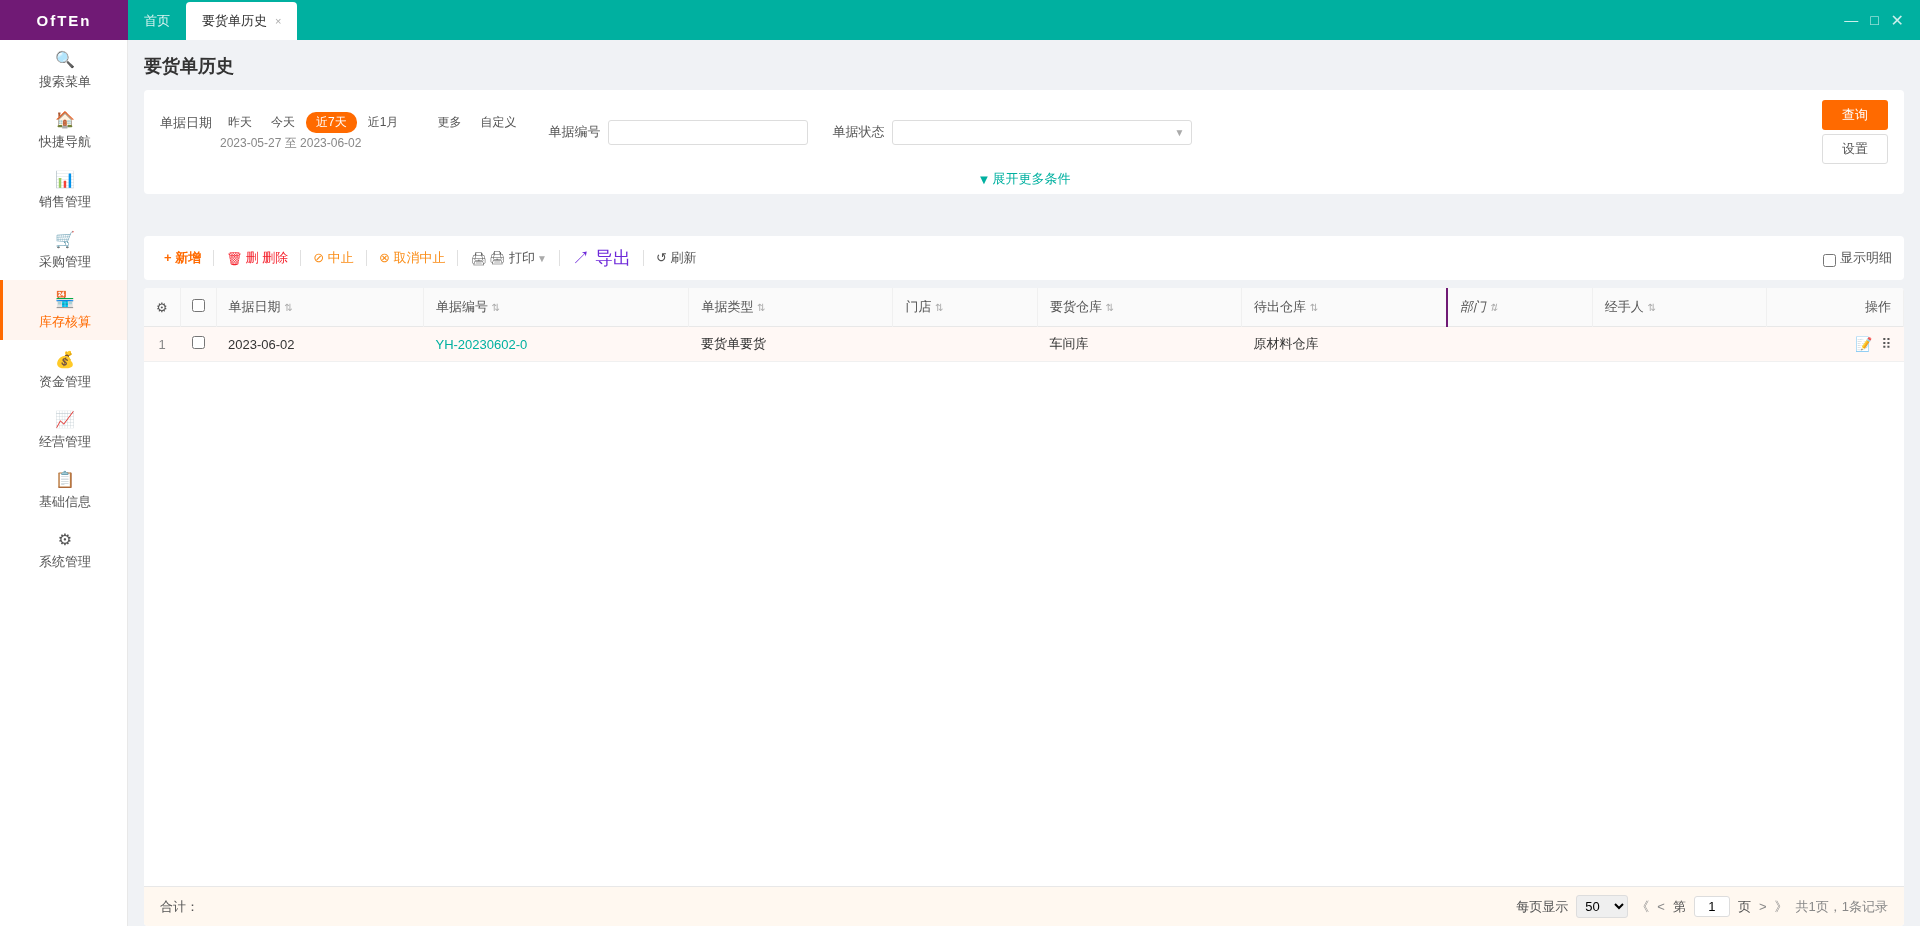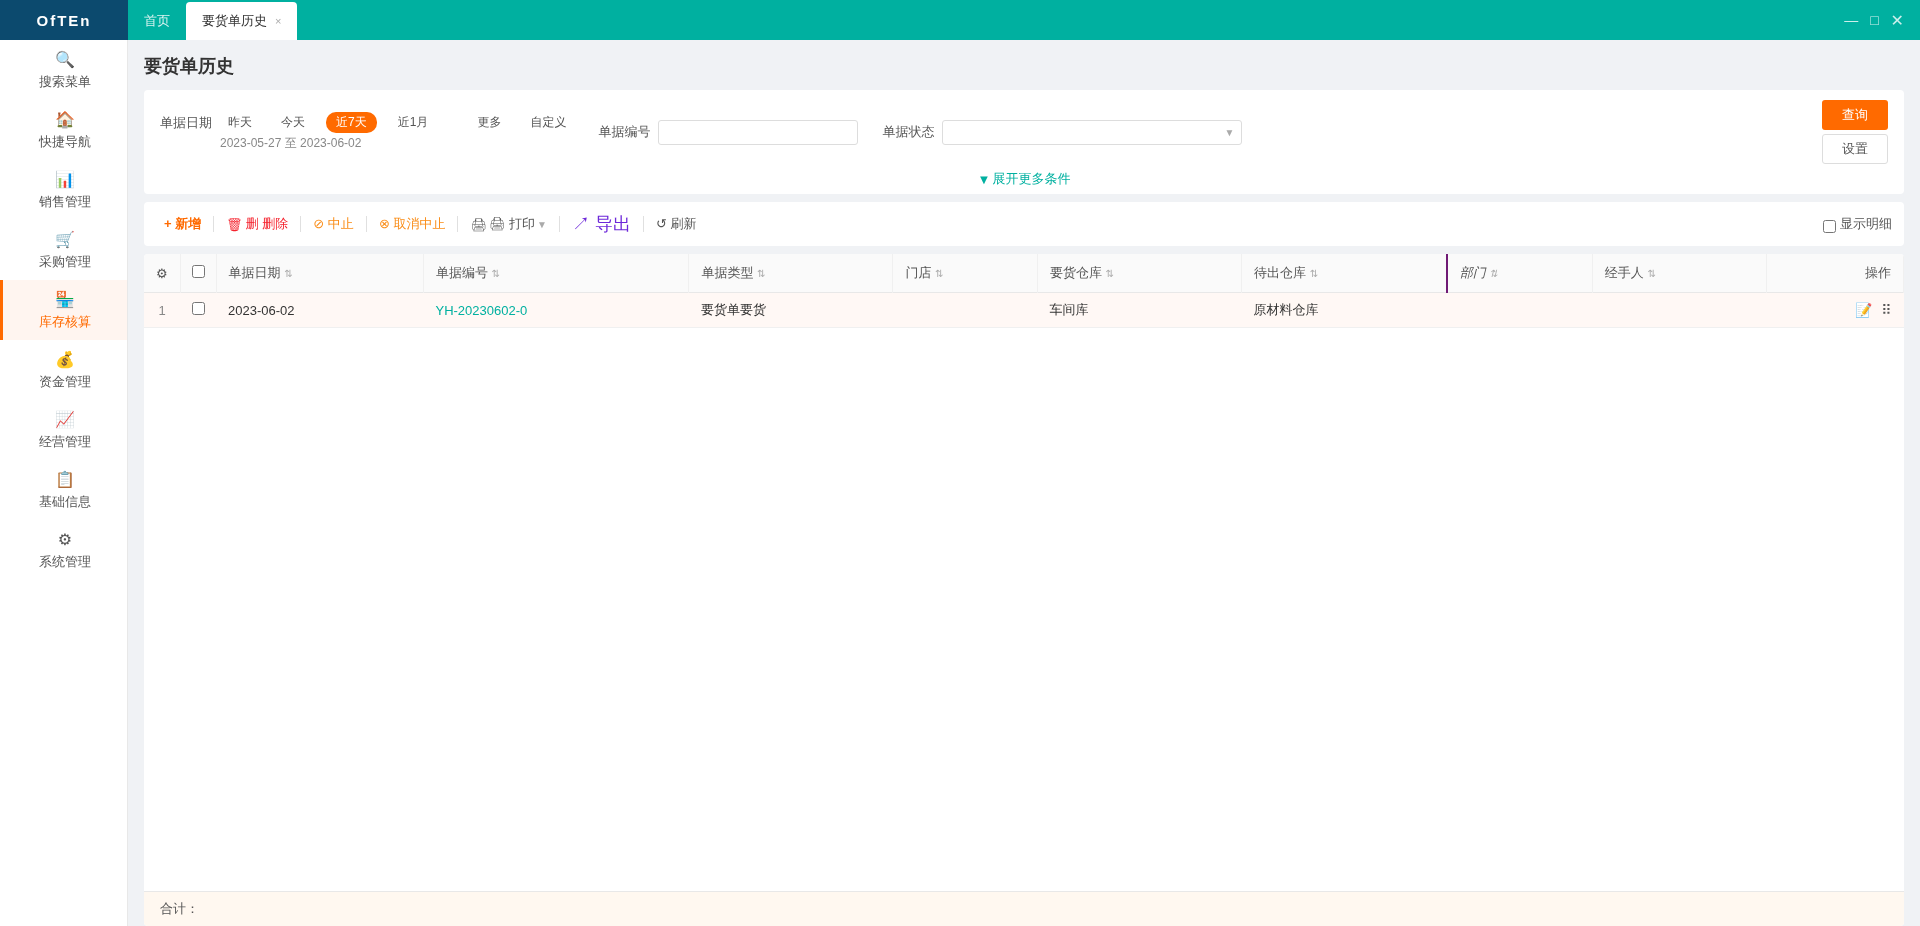--- a/index.html
+++ b/index.html
@@ -37,7 +37,7 @@
 <body>
 
 <div style="display:flex; height:40px; background:#00b0a0; flex-shrink:0;">
-  <div style="width:128px; height:40px; background:#0c4a6e; display:flex; align-items:center; justify-content:center; flex-shrink:0;">
+  <div style="width:128px; height:40px; background:#701a75; display:flex; align-items:center; justify-content:center; flex-shrink:0;">
     <span style="font-size:15px; font-weight:bold; color:#fff; letter-spacing:2px;">OfTEn</span>
   </div>
   <div style="display:flex; align-items:flex-end; height:40px; flex:1; overflow:hidden;">

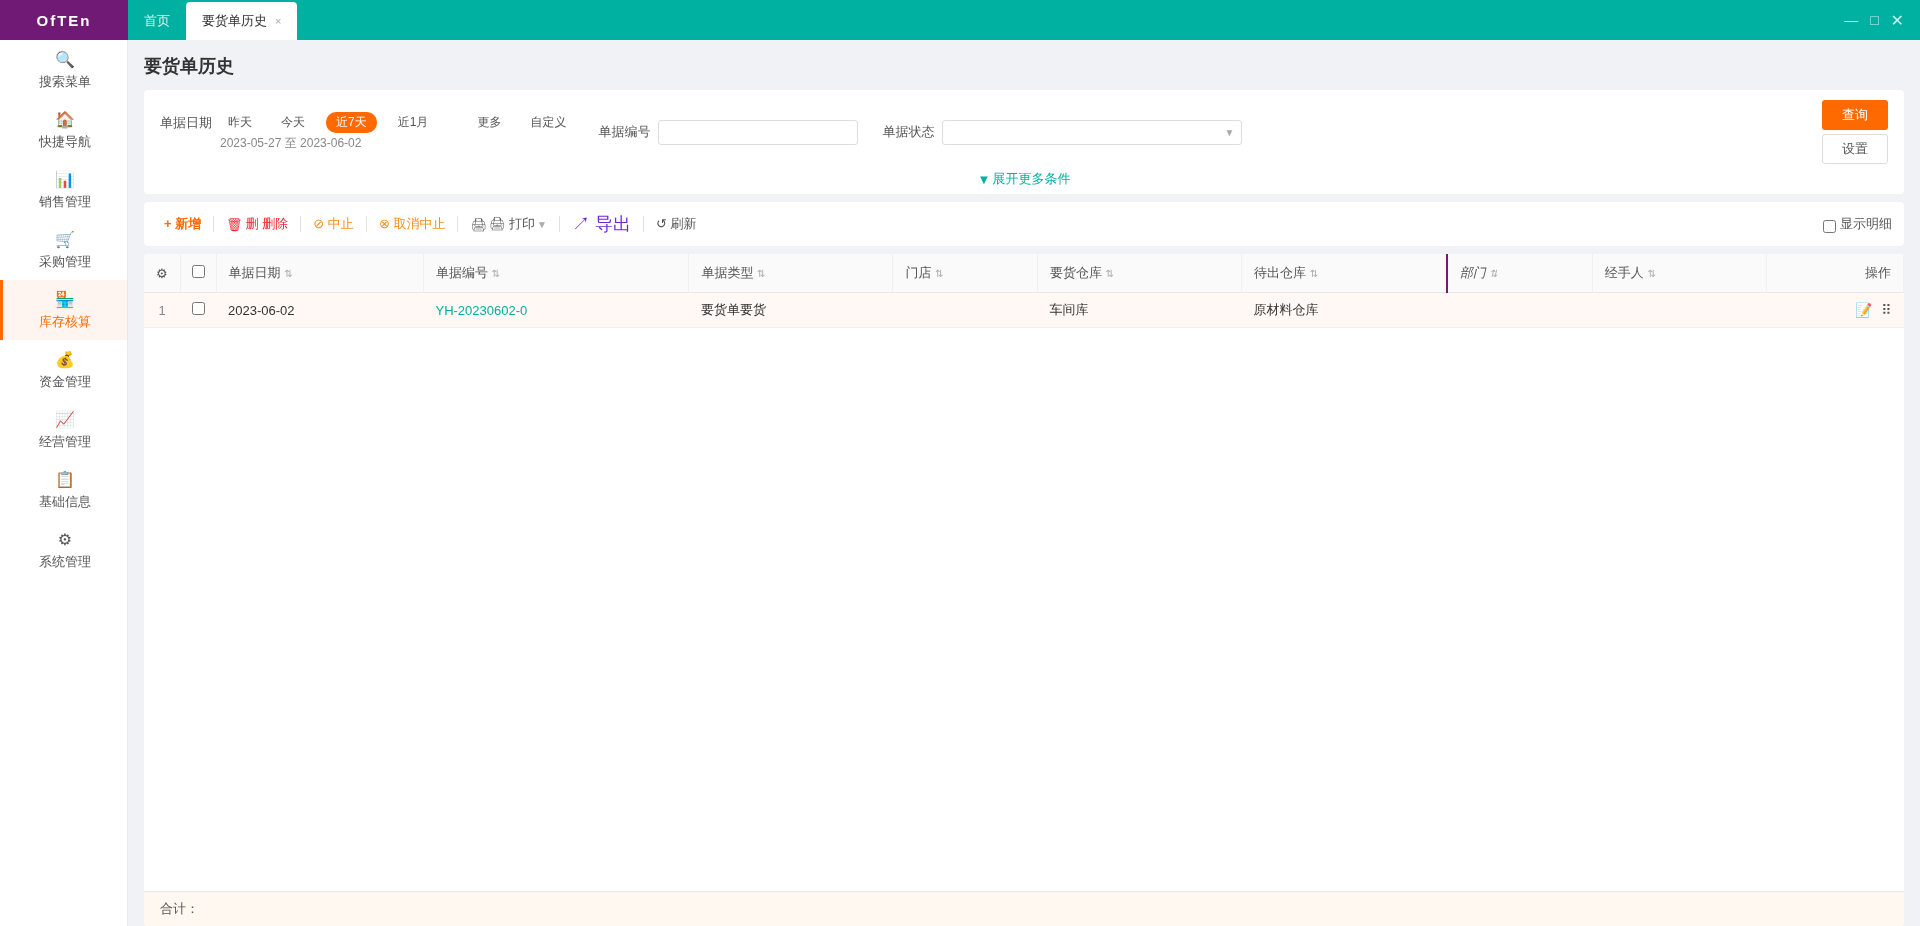--- a/index.html
+++ b/index.html
@@ -116,7 +116,7 @@
         <div style="display:flex; align-items:flex-start; flex-direction:column; gap:2px;">
           <div style="display:flex; align-items:center; gap:8px;">
             <span style="color:#555; font-size:13px; white-space:nowrap;">单据日期</span>
-            <div style="display:flex; align-items:flex-end; gap:13px;">
+            <div style="display:flex; align-items:flex-end; gap:3px;">
               <button style="padding:2px 8px; border-radius:3px; cursor:pointer; font-size:12px; color:#555; border:none; background:transparent;">昨天</button>
               <button style="padding:2px 8px; border-radius:3px; cursor:pointer; font-size:12px; color:#555; border:none; background:transparent;">今天</button>
               <button style="padding:2px 10px; border-radius:10px; cursor:pointer; font-size:12px; color:#fff; border:none; background:#ff6a00;">近7天</button>

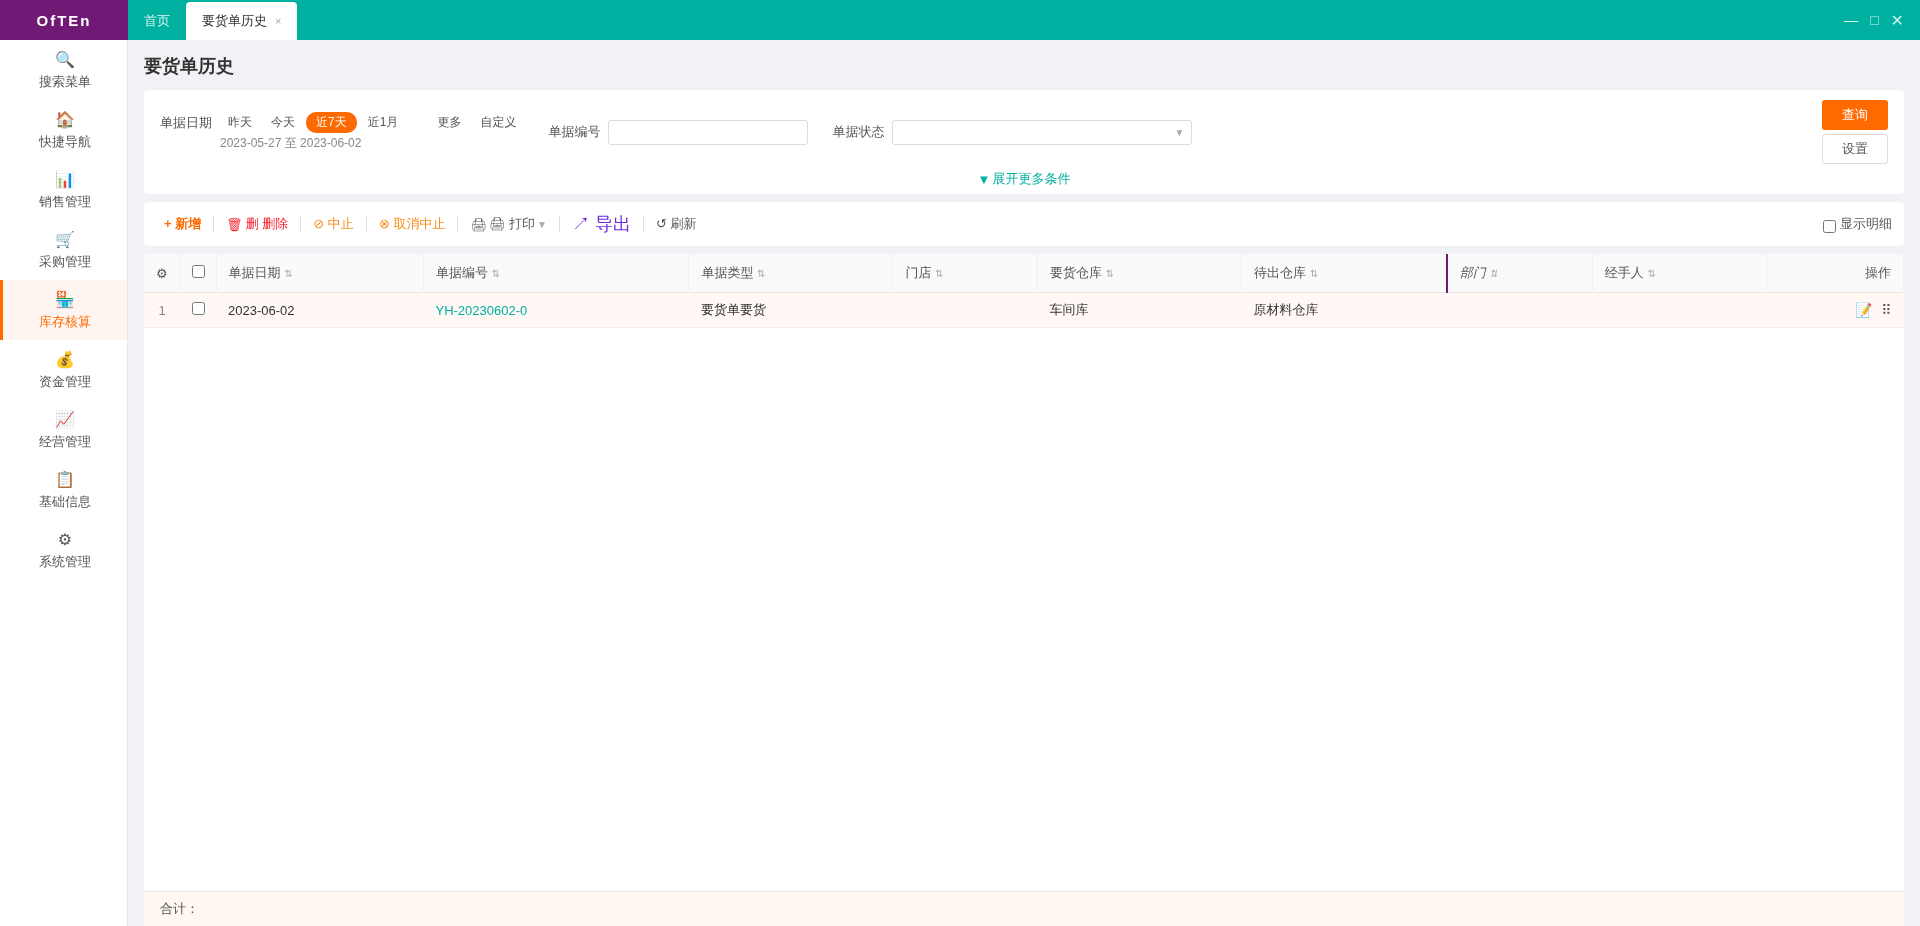--- a/index.html
+++ b/index.html
@@ -157,7 +157,7 @@
       </div>
     </div>
 
-    <div style="display:flex; align-items:center; gap:4px; margin-bottom:8px; background:#fff; padding:6px 12px; border-radius:4px; flex-wrap:wrap;">
+    <div style="display:flex; align-items:center; gap:4px; margin-bottom:8px; background:#fff; padding:6px 12px; border-radius:4px; flex-wrap:wrap;margin-top:34px;">
       <button style="display:flex; align-items:center; gap:3px; cursor:pointer; color:#ff6a00; font-size:13px; white-space:nowrap; padding:4px 8px; border:none; background:transparent; font-weight:bold;">+ 新增</button>
 
       <div style="width:1px; height:16px; background:#e0e0e0;"></div>

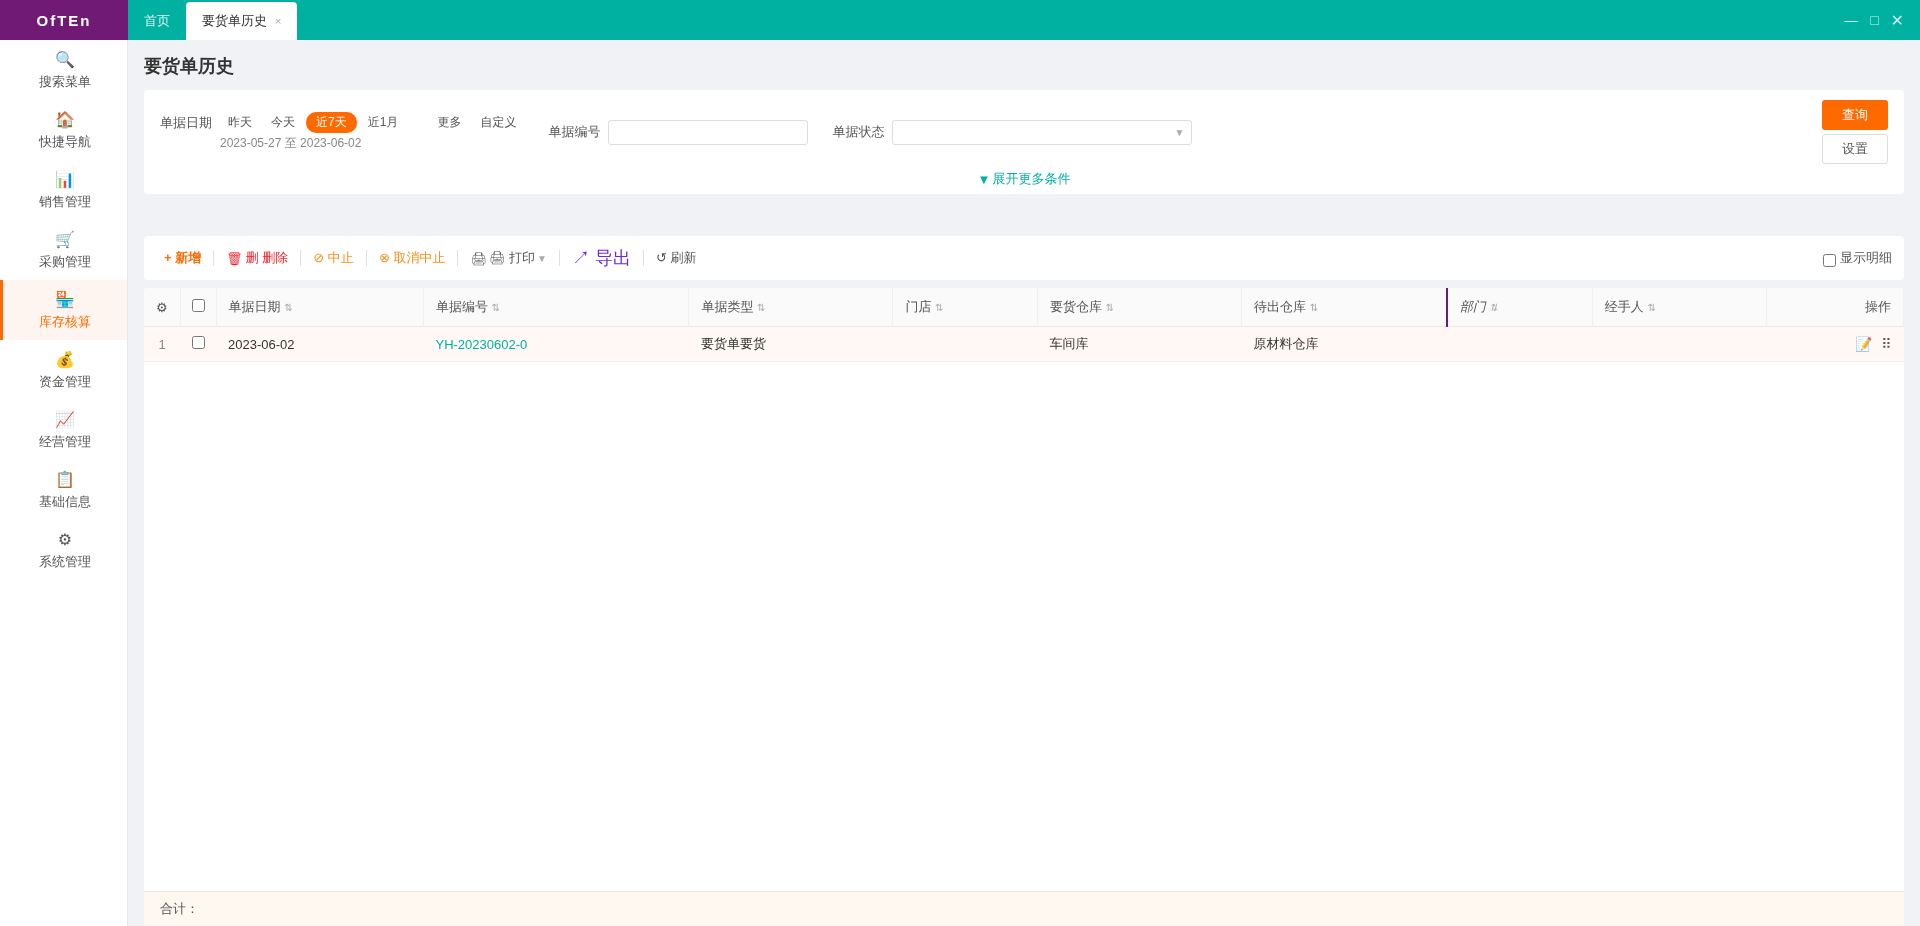--- a/index.html
+++ b/index.html
@@ -265,6 +265,23 @@
 
       <div style="background:#fff8f0; border-top:1px solid #e8e8e8; padding:8px 16px; color:#555; font-size:13px; display:flex; align-items:center; flex-shrink:0;">
         <span>合计：</span>
+        <div style="display:flex; align-items:center; gap:8px; margin-left:auto; color:#555; font-size:13px;">
+          <span>每页显示</span>
+          <select style="border:1px solid #ddd; border-radius:3px; padding:2px 4px; font-size:13px;">
+            <option>10</option>
+            <option>20</option>
+            <option selected="">50</option>
+            <option>100</option>
+          </select>
+          <span style="cursor:pointer; color:#888; font-size:13px;">《</span>
+          <span style="cursor:pointer; color:#888; font-size:13px;">&lt;</span>
+          <span>第</span>
+          <input type="text" value="1" style="width: 36px; border: 1px solid rgb(221, 221, 221); border-radius: 3px; text-align: center; padding: 2px 4px; font-size: 13px;">
+          <span>页</span>
+          <span style="cursor:pointer; color:#888; font-size:13px;">&gt;</span>
+          <span style="cursor:pointer; color:#888; font-size:13px;">》</span>
+          <span style="color:#888;">共1页，1条记录</span>
+        </div>
       </div>
     </div>
 

